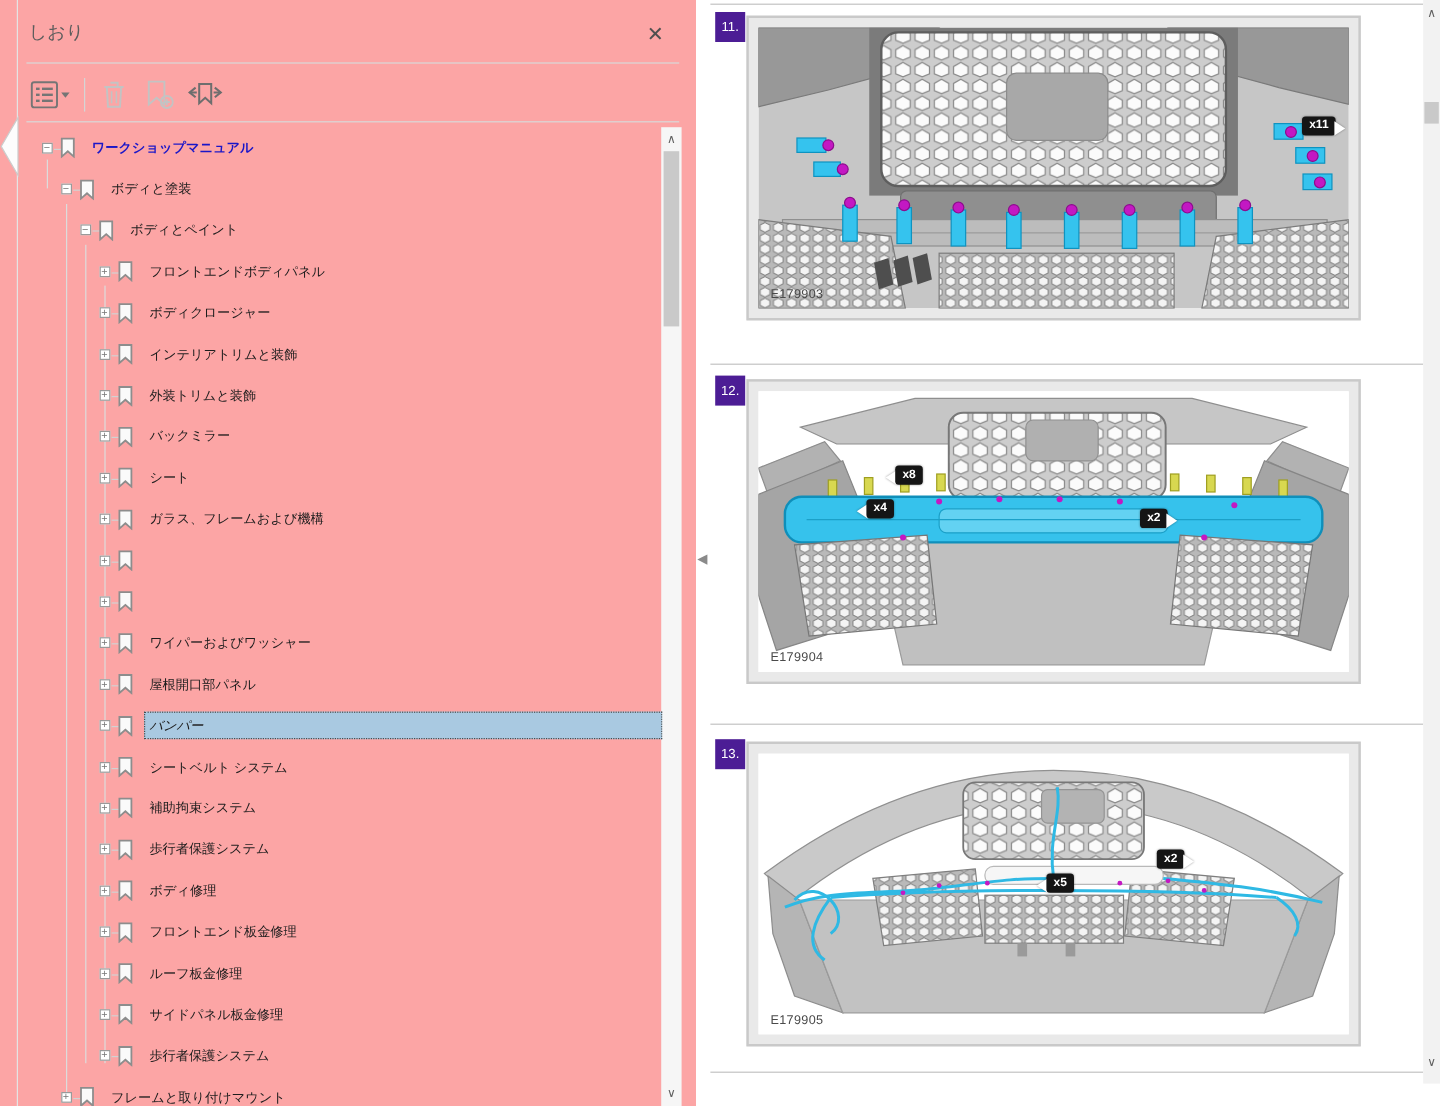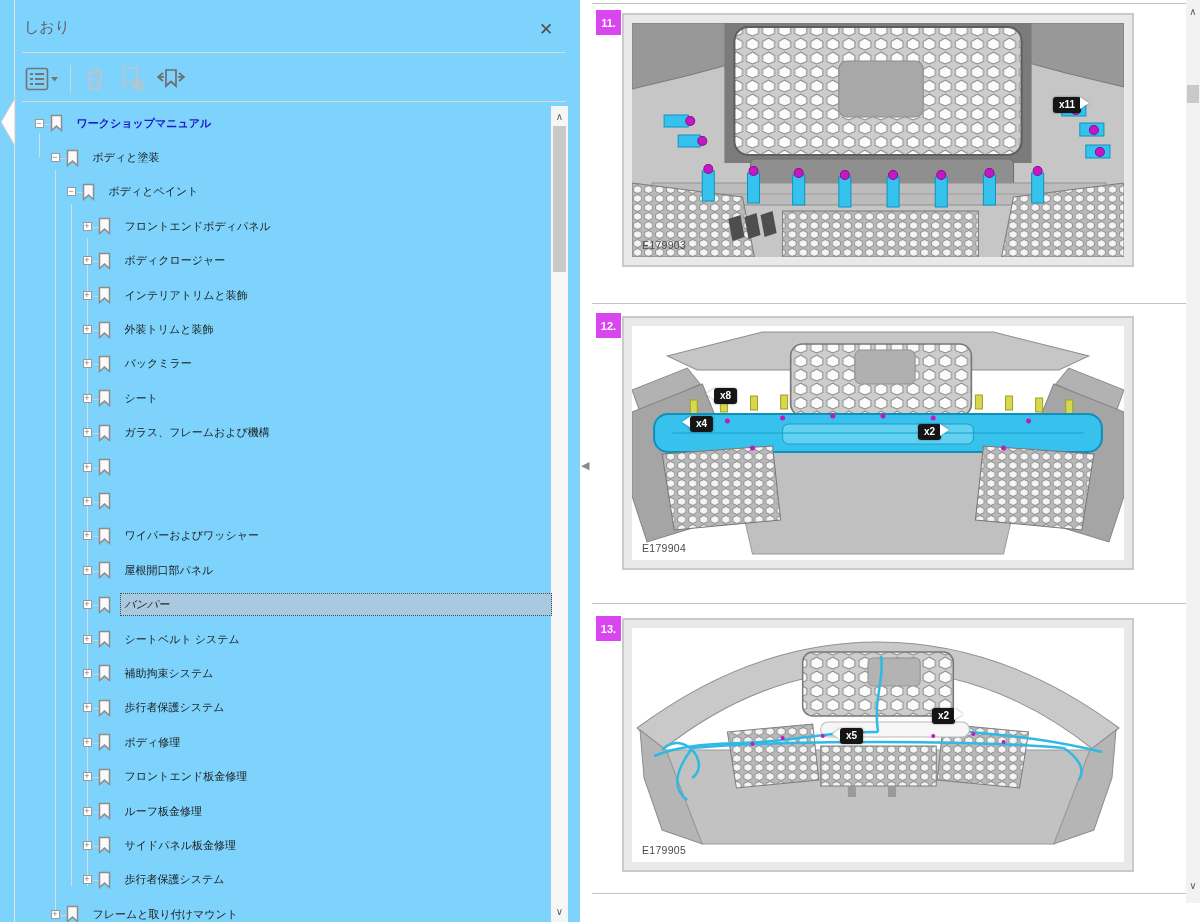--- a/index.html
+++ b/index.html
@@ -7,7 +7,7 @@
   *{box-sizing:border-box;}
   
   .bookmarks-panel{position:absolute;left:0;top:0;width:620px;height:922px;
-    background:#7dd3fc;border-right:1px solid #cfcfcf;}
+    background:#fca5a5;border-right:1px solid #cfcfcf;}
   .panel-edge{position:absolute;left:14px;top:0;width:1px;height:922px;background:#e4e4e4;}
   .panel-notch{position:absolute;left:0;top:96px;}
   .panel-title{position:absolute;left:24px;top:18px;font-size:15px;color:#5c5c5c;}

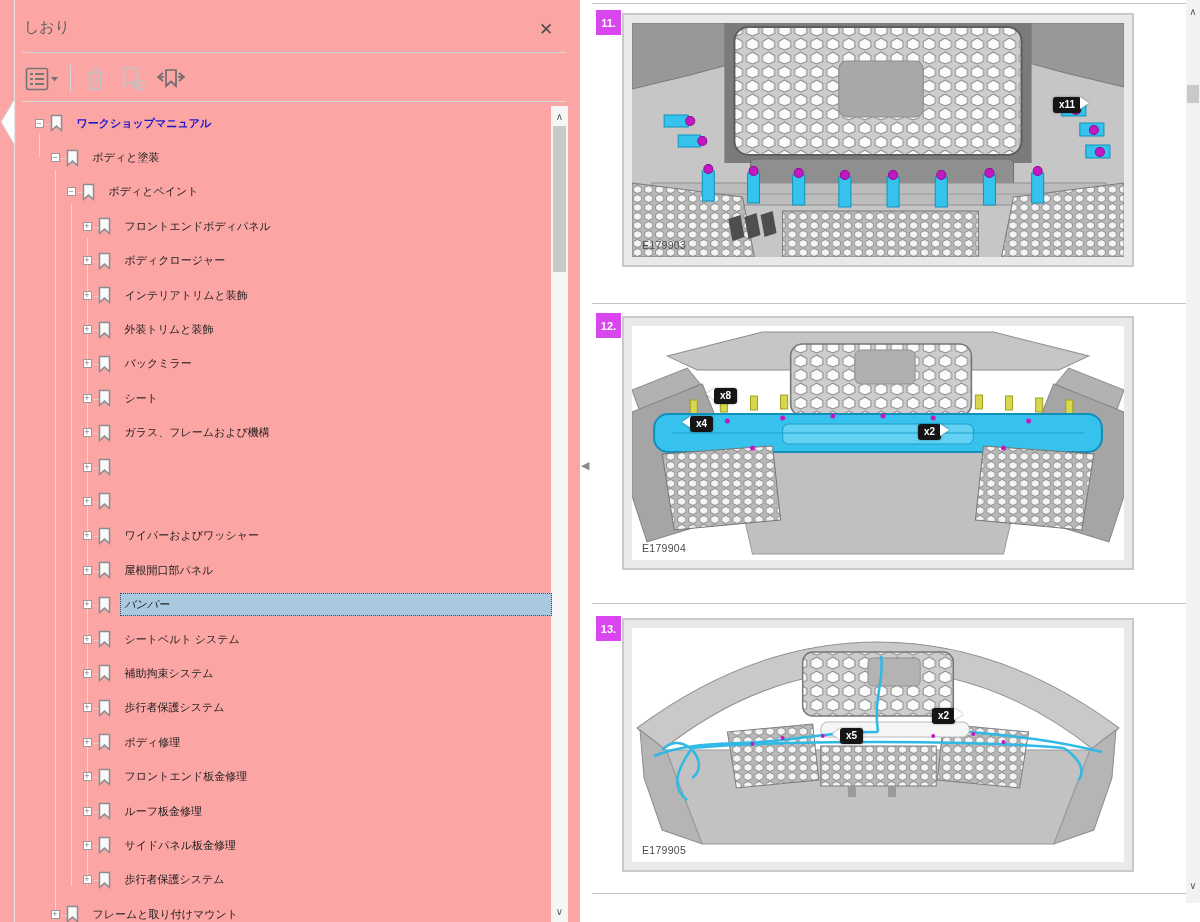--- a/index.html
+++ b/index.html
@@ -37,8 +37,8 @@
   .doc-panel{position:absolute;left:580px;top:0;width:620px;height:922px;background:#fff;}
   .collapse-handle{position:absolute;left:1px;top:459px;font-size:11px;color:#8a8a8a;cursor:pointer;}
   .page-line{position:absolute;left:12px;width:594px;height:1px;background:#c2c2c2;}
-  .fig-badge{position:absolute;left:16px;width:25px;height:25px;background:#d946ef;color:#fff;
-    font-size:11px;font-weight:bold;display:flex;align-items:center;justify-content:center;}
+  .fig-badge{position:absolute;left:16px;width:25px;height:25px;background:#4c1d95;color:#fff;
+    font-size:11px;font-weight:normal;display:flex;align-items:center;justify-content:center;}
   .figure-frame{position:absolute;left:42px;width:512px;height:254px;border:2px solid #c9c9c9;
     background:#e9e9e9;padding:8px;}
   .figure-canvas{position:relative;width:100%;height:100%;background:#fff;}

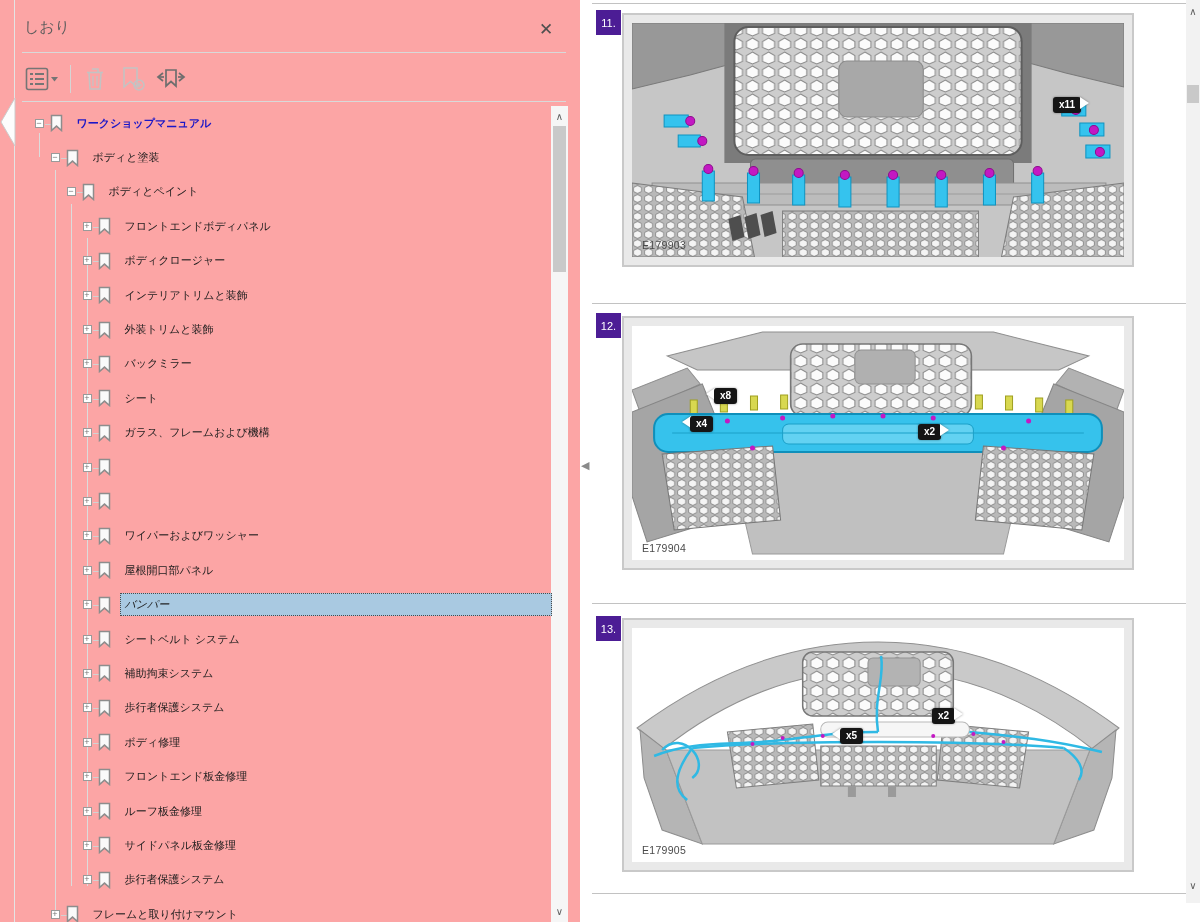--- a/index.html
+++ b/index.html
@@ -44,7 +44,7 @@
   .figure-canvas{position:relative;width:100%;height:100%;background:#fff;}
   .figure-canvas svg{display:block;width:100%;height:100%;}
   .fig-code{position:absolute;left:10px;bottom:6px;font-size:10.5px;color:#4a4a4a;letter-spacing:.3px;}
-  .callout{position:absolute;display:flex;align-items:flex-start;filter:drop-shadow(0 0 1px rgba(0,0,0,.4));}
+  .callout{position:absolute;display:flex;align-items:flex-end;filter:drop-shadow(0 0 1px rgba(0,0,0,.4));margin-left:32px;}
   .co-label{background:#151515;color:#fff;font-size:10px;font-weight:bold;padding:2px 6px;border-radius:3px;line-height:12px;}
   .co-arrow{width:0;height:0;border-top:6px solid transparent;border-bottom:6px solid transparent;}
   .co-arrow.right{border-left:9px solid #fff;margin-left:-1px;}

